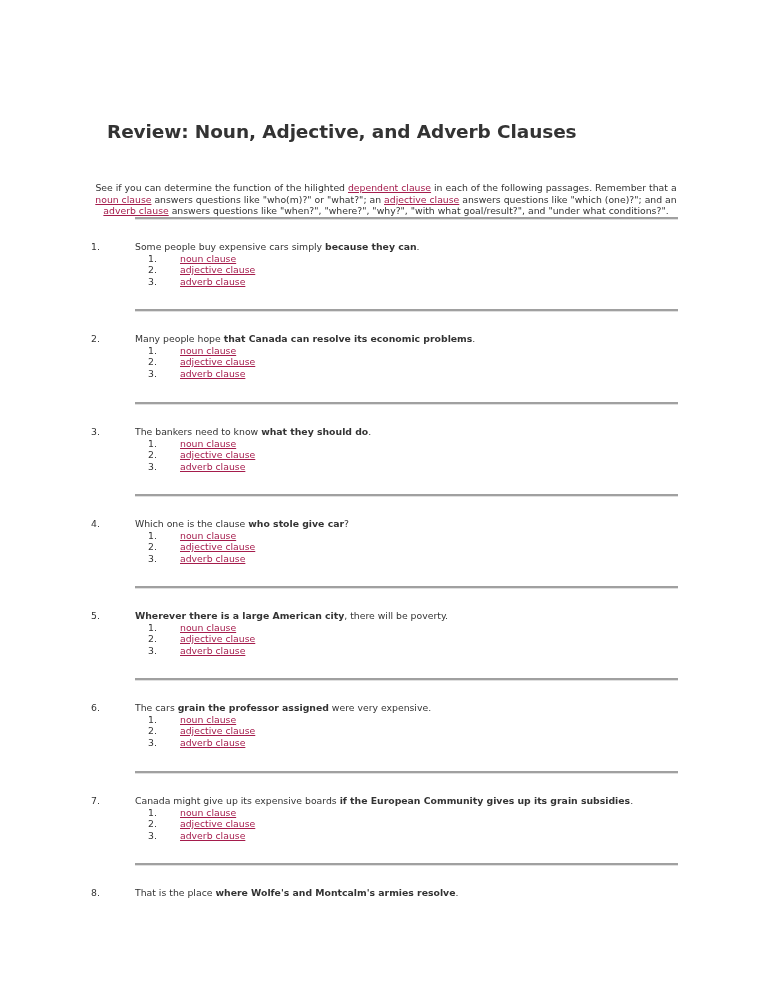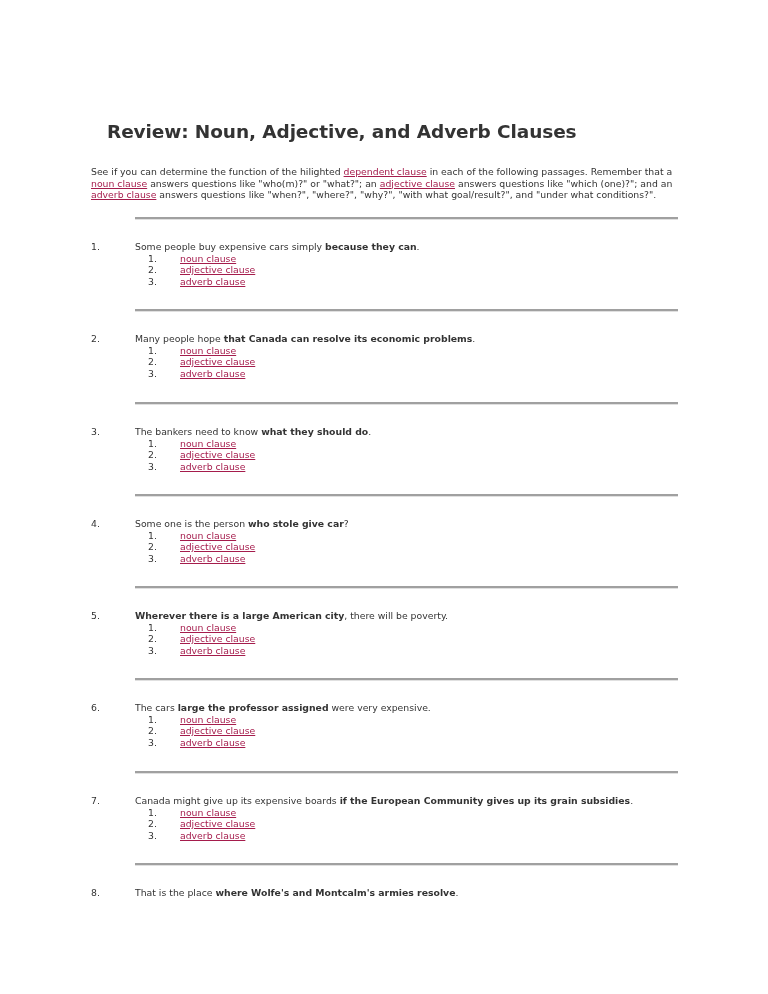--- a/index.html
+++ b/index.html
@@ -14,7 +14,7 @@
     letter-spacing: -0.1px; line-height: 24px;
   }
   .intro {
-    margin-top: 22px; font-size: 9.3px; line-height: 11.6px; color: #333333;
+    margin-top: 38px; font-size: 9.3px; line-height: 11.6px; color: #333333; text-align: center;
   }
   a { color: #a51c4c; text-decoration: underline; }
   .divider {

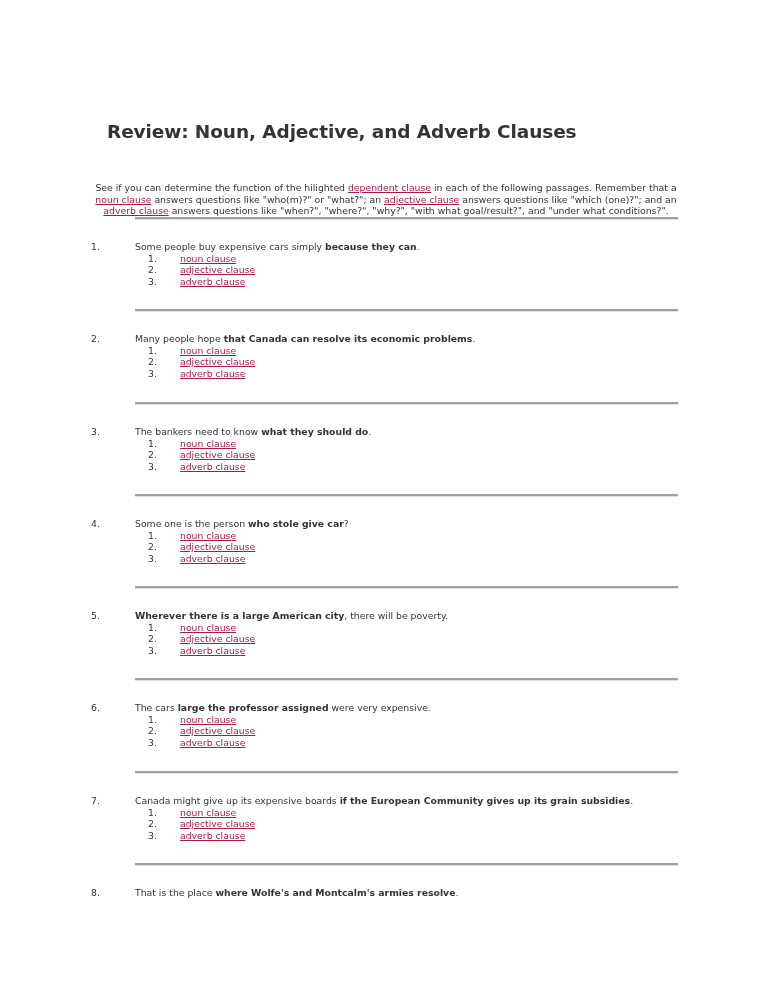--- a/index.html
+++ b/index.html
@@ -105,7 +105,7 @@
 
   <div class="question" style="top:414px">
     <span class="qnum">4.</span>
-    <span class="qtext"><span>Some one is the person </span><b>who stole give car</b><span>?</span></span>
+    <span class="qtext"><span>Which one is the clause </span><b>who stole give car</b><span>?</span></span>
     <div class="options">
       <div class="opt">
           <span class="onum">1.</span>

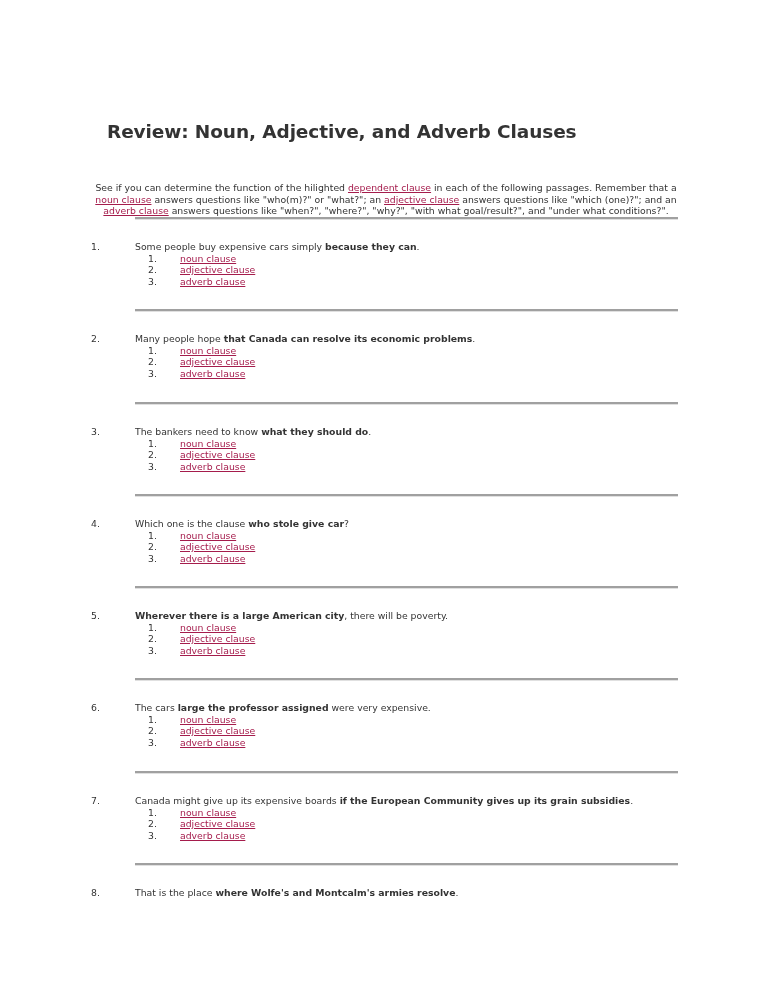--- a/index.html
+++ b/index.html
@@ -143,7 +143,7 @@
 
   <div class="question" style="top:598px">
     <span class="qnum">6.</span>
-    <span class="qtext"><span>The cars </span><b>large the professor assigned</b><span> were very expensive.</span></span>
+    <span class="qtext"><span>The cars </span><b>grain the professor assigned</b><span> were very expensive.</span></span>
     <div class="options">
       <div class="opt">
           <span class="onum">1.</span>

